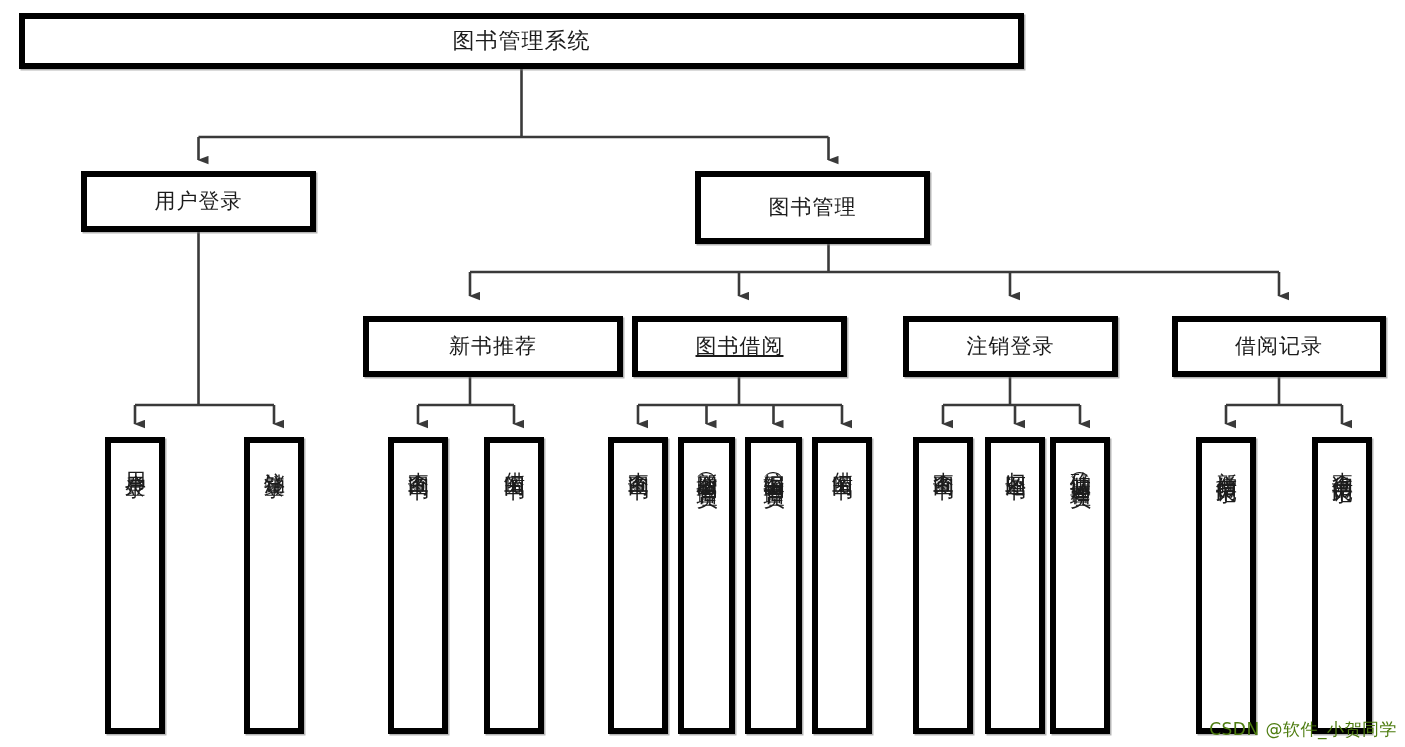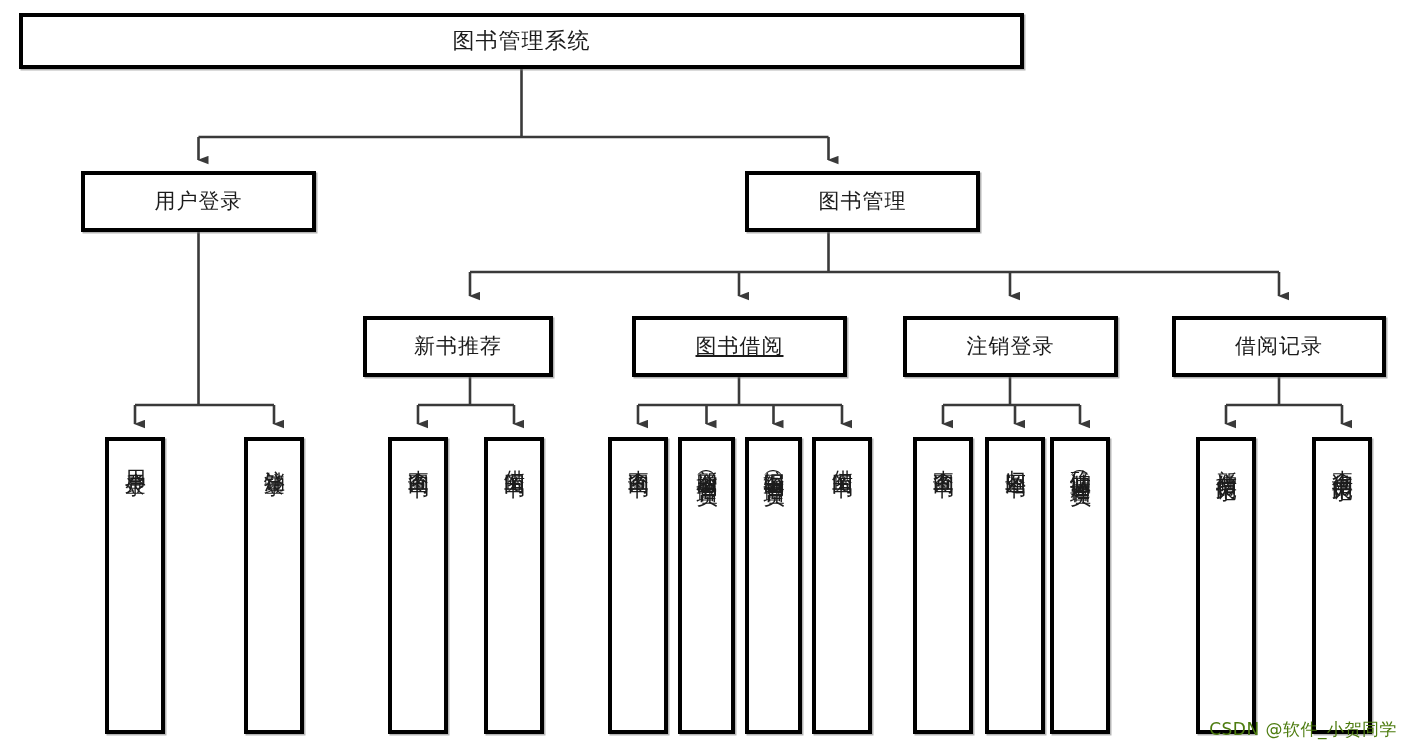--- a/index.html
+++ b/index.html
@@ -28,7 +28,7 @@
   .node {
     position: absolute;
     box-sizing: border-box;
-    border: 4px solid #000000;
+    border: 6px solid #000000;
     background: #ffffff;
     display: flex;
     align-items: center;

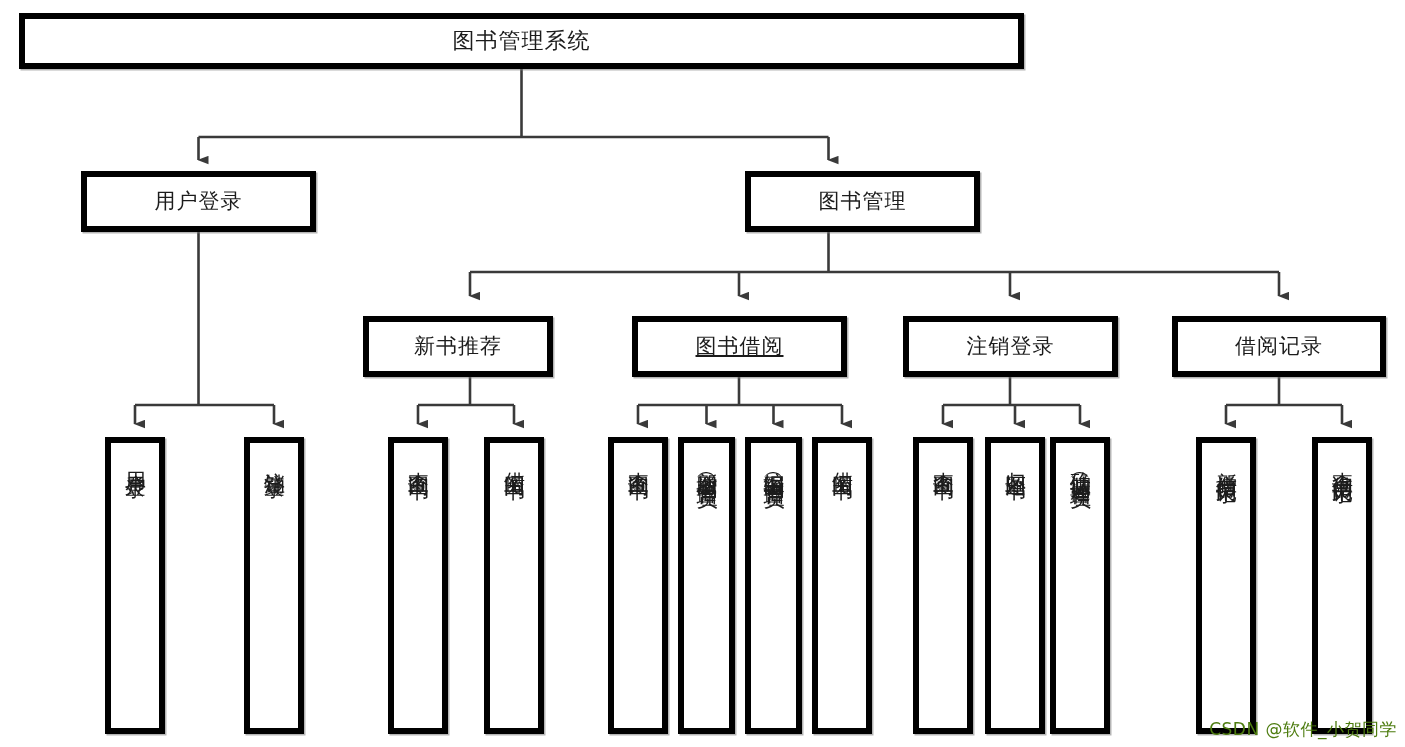--- a/index.html
+++ b/index.html
@@ -129,7 +129,7 @@
   <div class="node" style="left:81px; top:171px; width:235px; height:61px;">
     <span class="label">用户登录</span>
   </div>
-  <div class="node" style="left:745px; top:171px; width:235px; height:61px;">
+  <div class="node" style="left:695px; top:171px; width:235px; height:73px;">
     <span class="label">图书管理</span>
   </div>
 

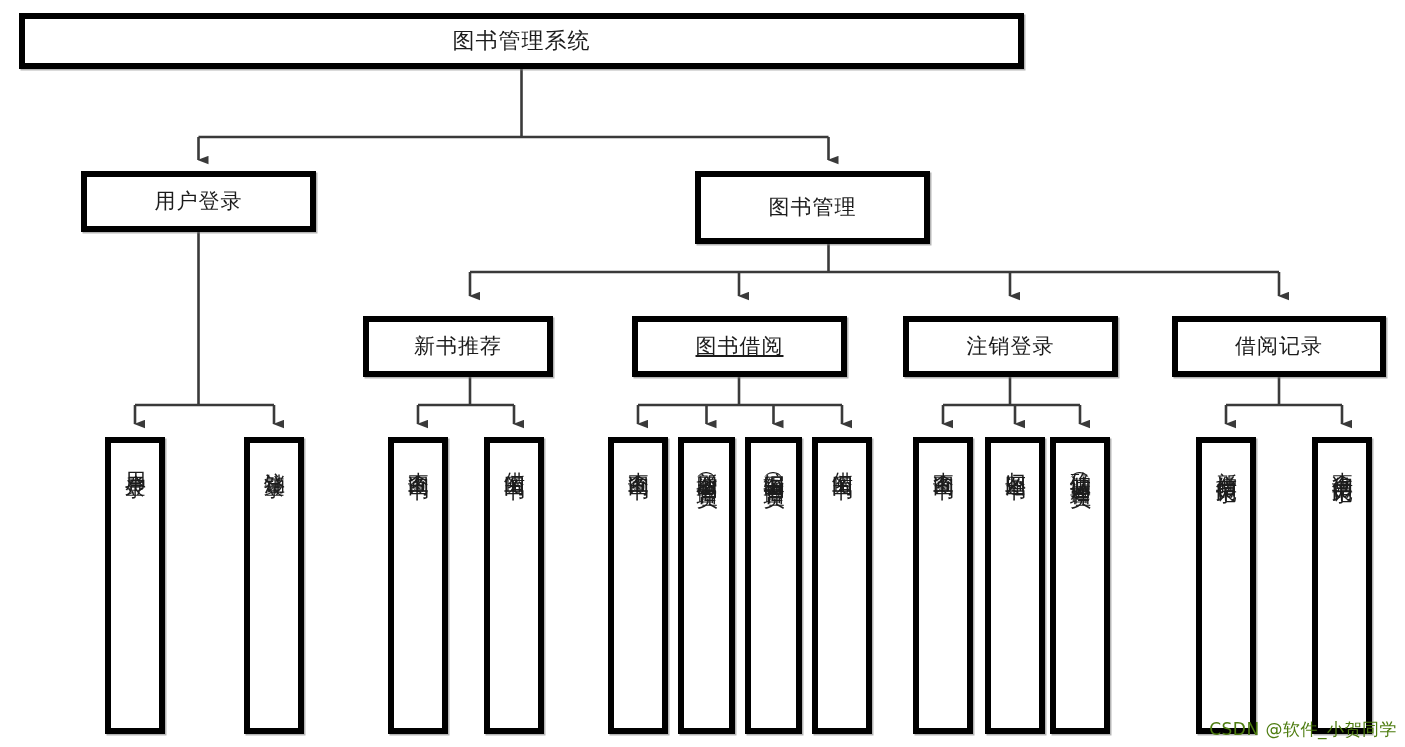--- a/index.html
+++ b/index.html
@@ -133,7 +133,7 @@
     <span class="label">图书管理</span>
   </div>
 
-  <div class="node" style="left:363px; top:316px; width:190px; height:61px;">
+  <div class="node" style="left:363px; top:316px; width:260px; height:61px;">
     <span class="label">新书推荐</span>
   </div>
   <div class="node" style="left:632px; top:316px; width:215px; height:61px;text-decoration:underline;">

